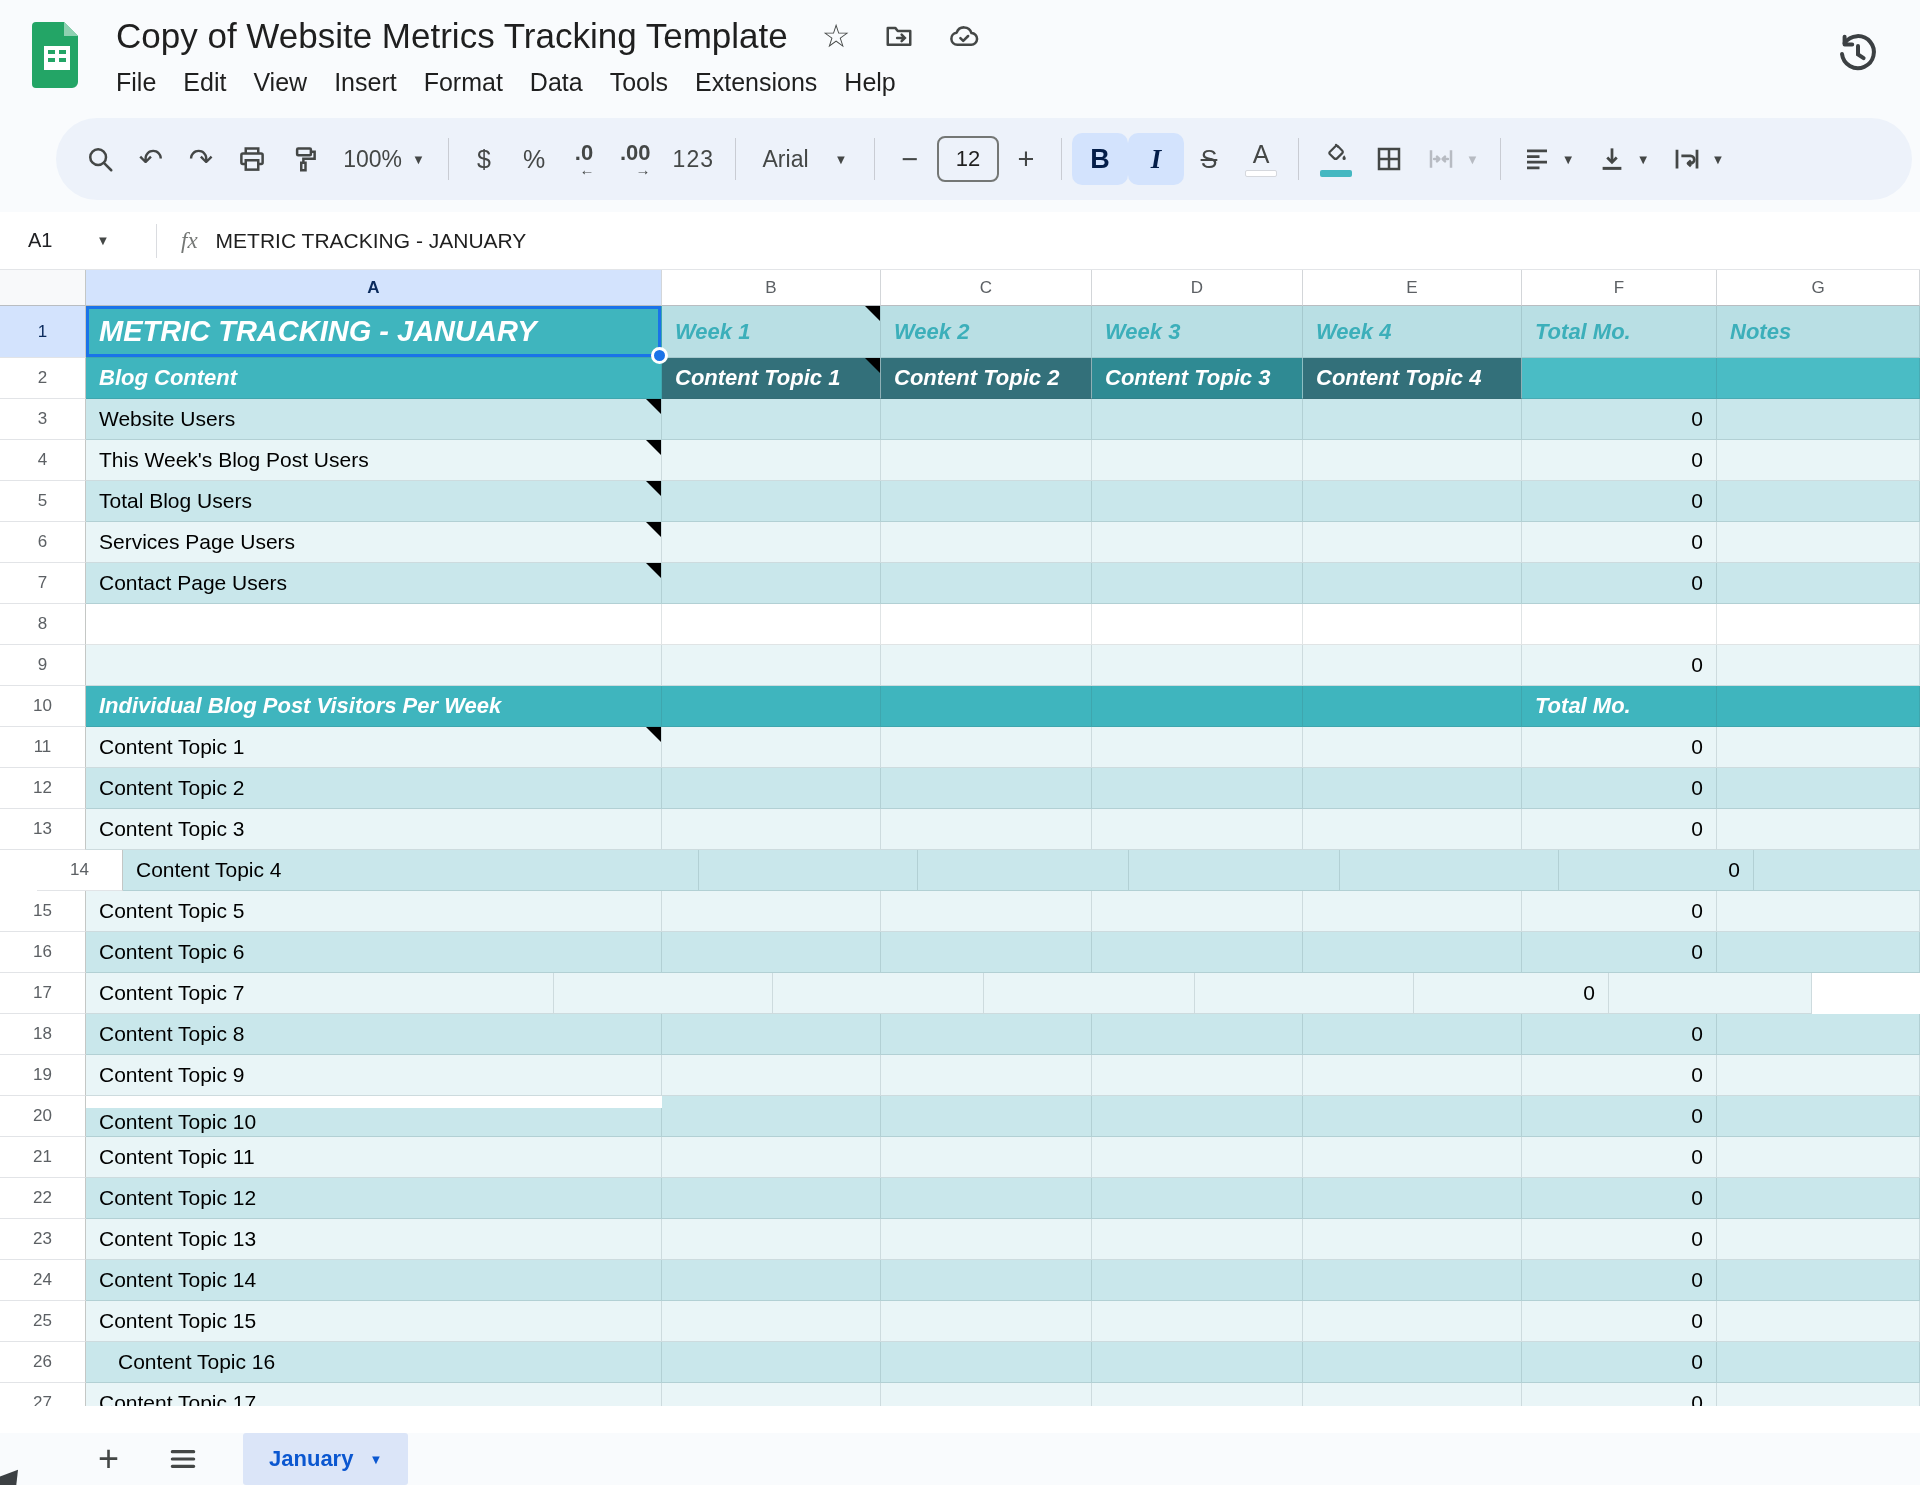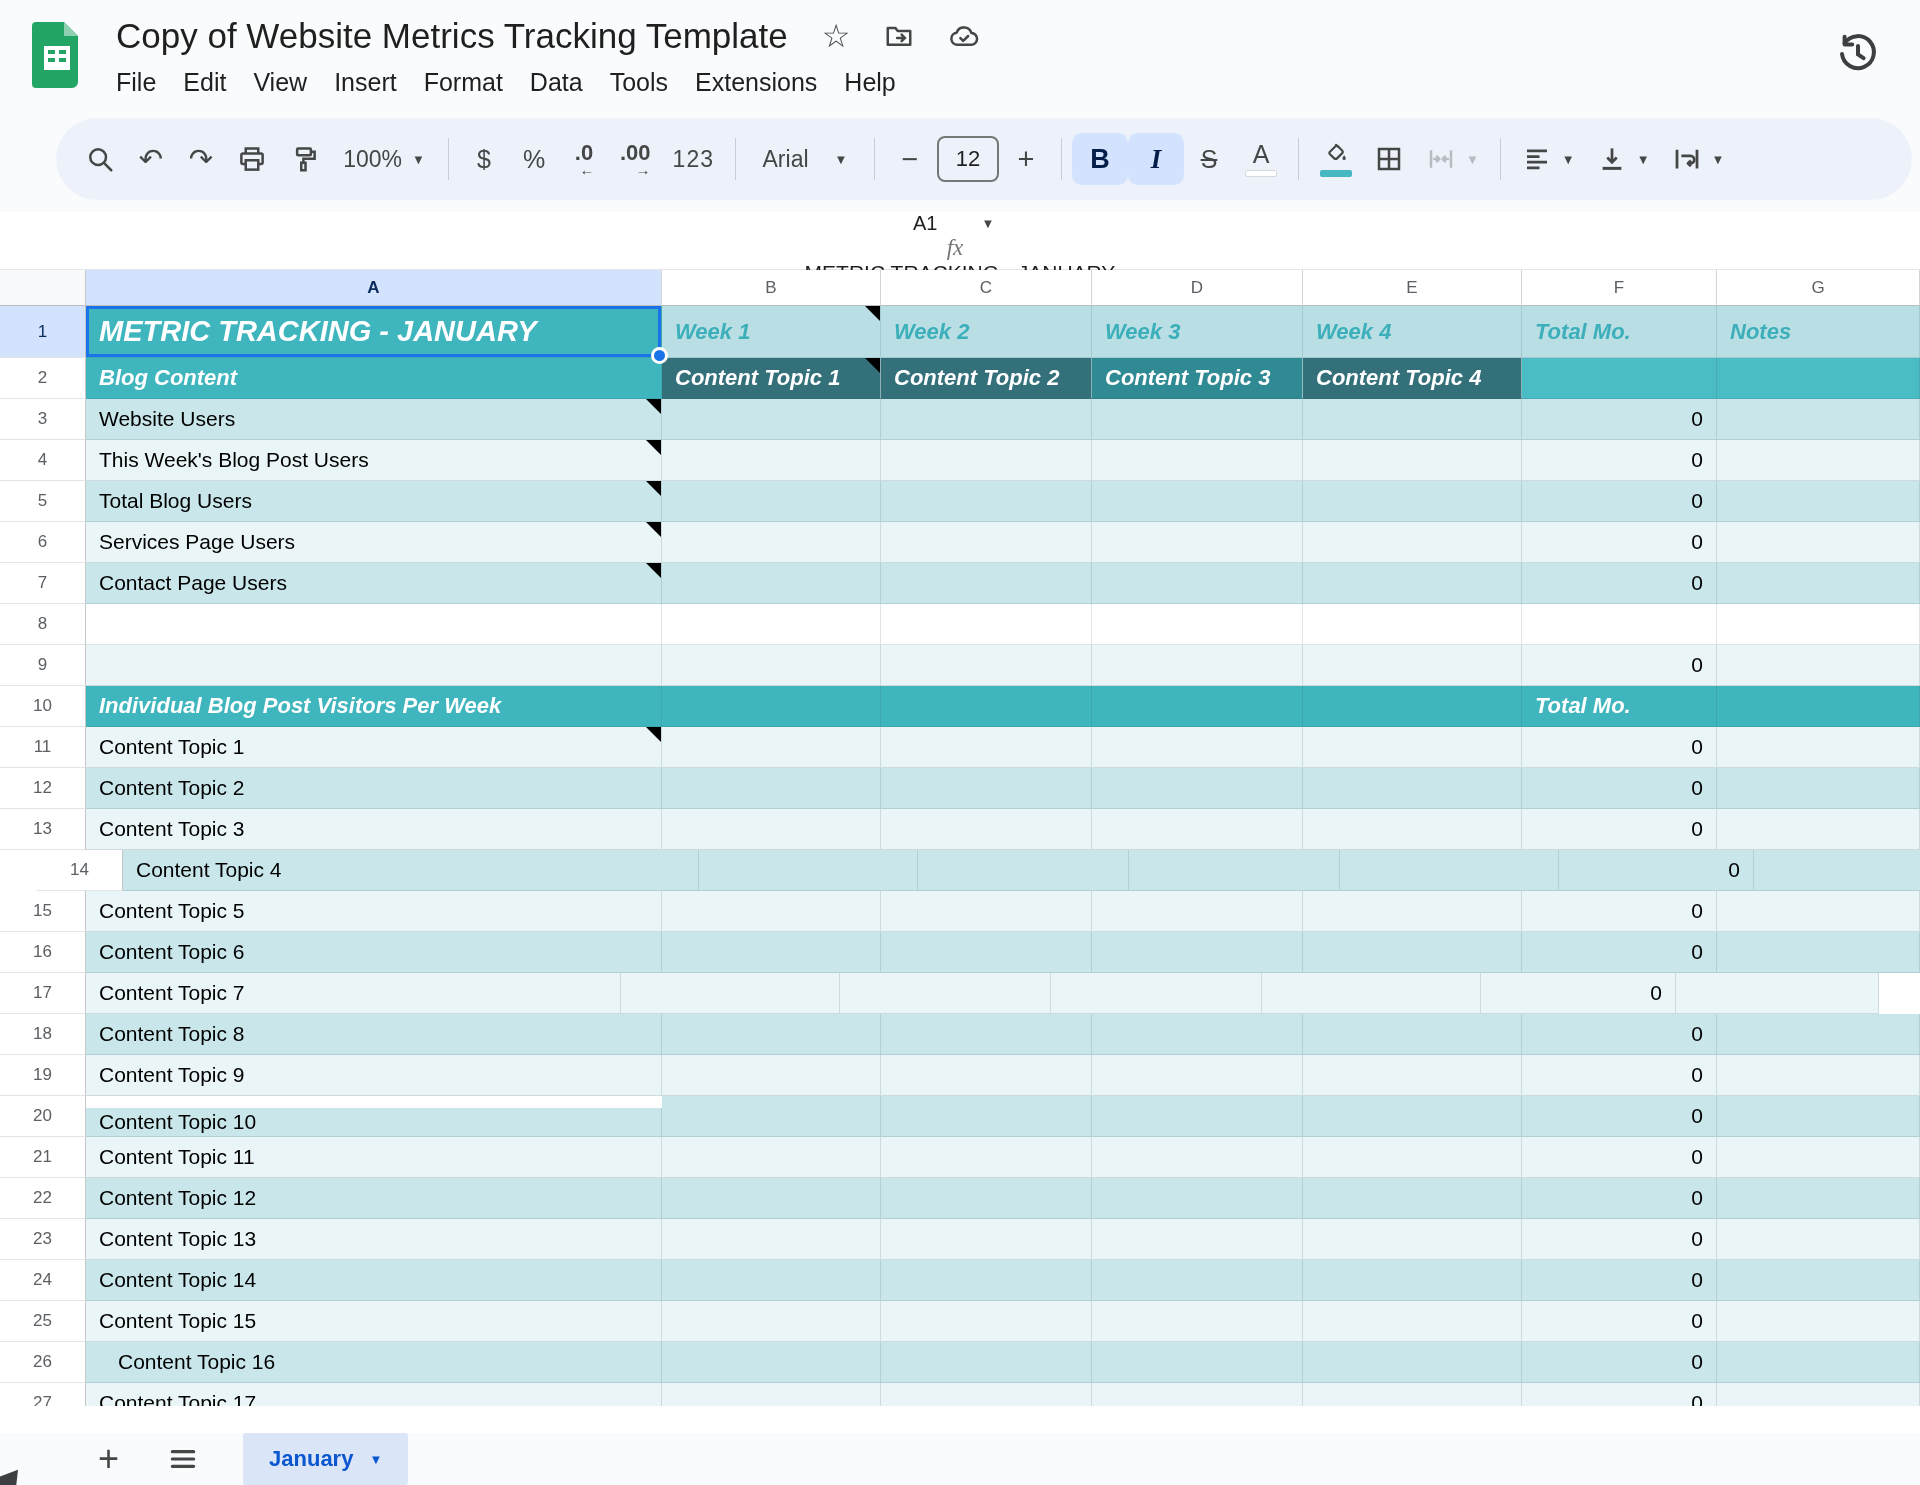--- a/index.html
+++ b/index.html
@@ -58,7 +58,7 @@
   .disabled svg { opacity:1; }
   
   .fbar { position:absolute; top:212px; left:0; width:1920px; height:58px; background:#ffffff;
-          display:flex; align-items:center; border-bottom:1px solid #e3e5e8;flex-direction:column; }
+          display:flex; align-items:center; border-bottom:1px solid #e3e5e8; }
   .namebox { display:flex; align-items:center; width:150px; padding-left:28px; font-size:20px; color:#202124; }
   .namebox .caret { margin-left:44px; }
   .fdiv { width:1px; height:34px; background:#dadce0; margin:0 16px 0 6px; }

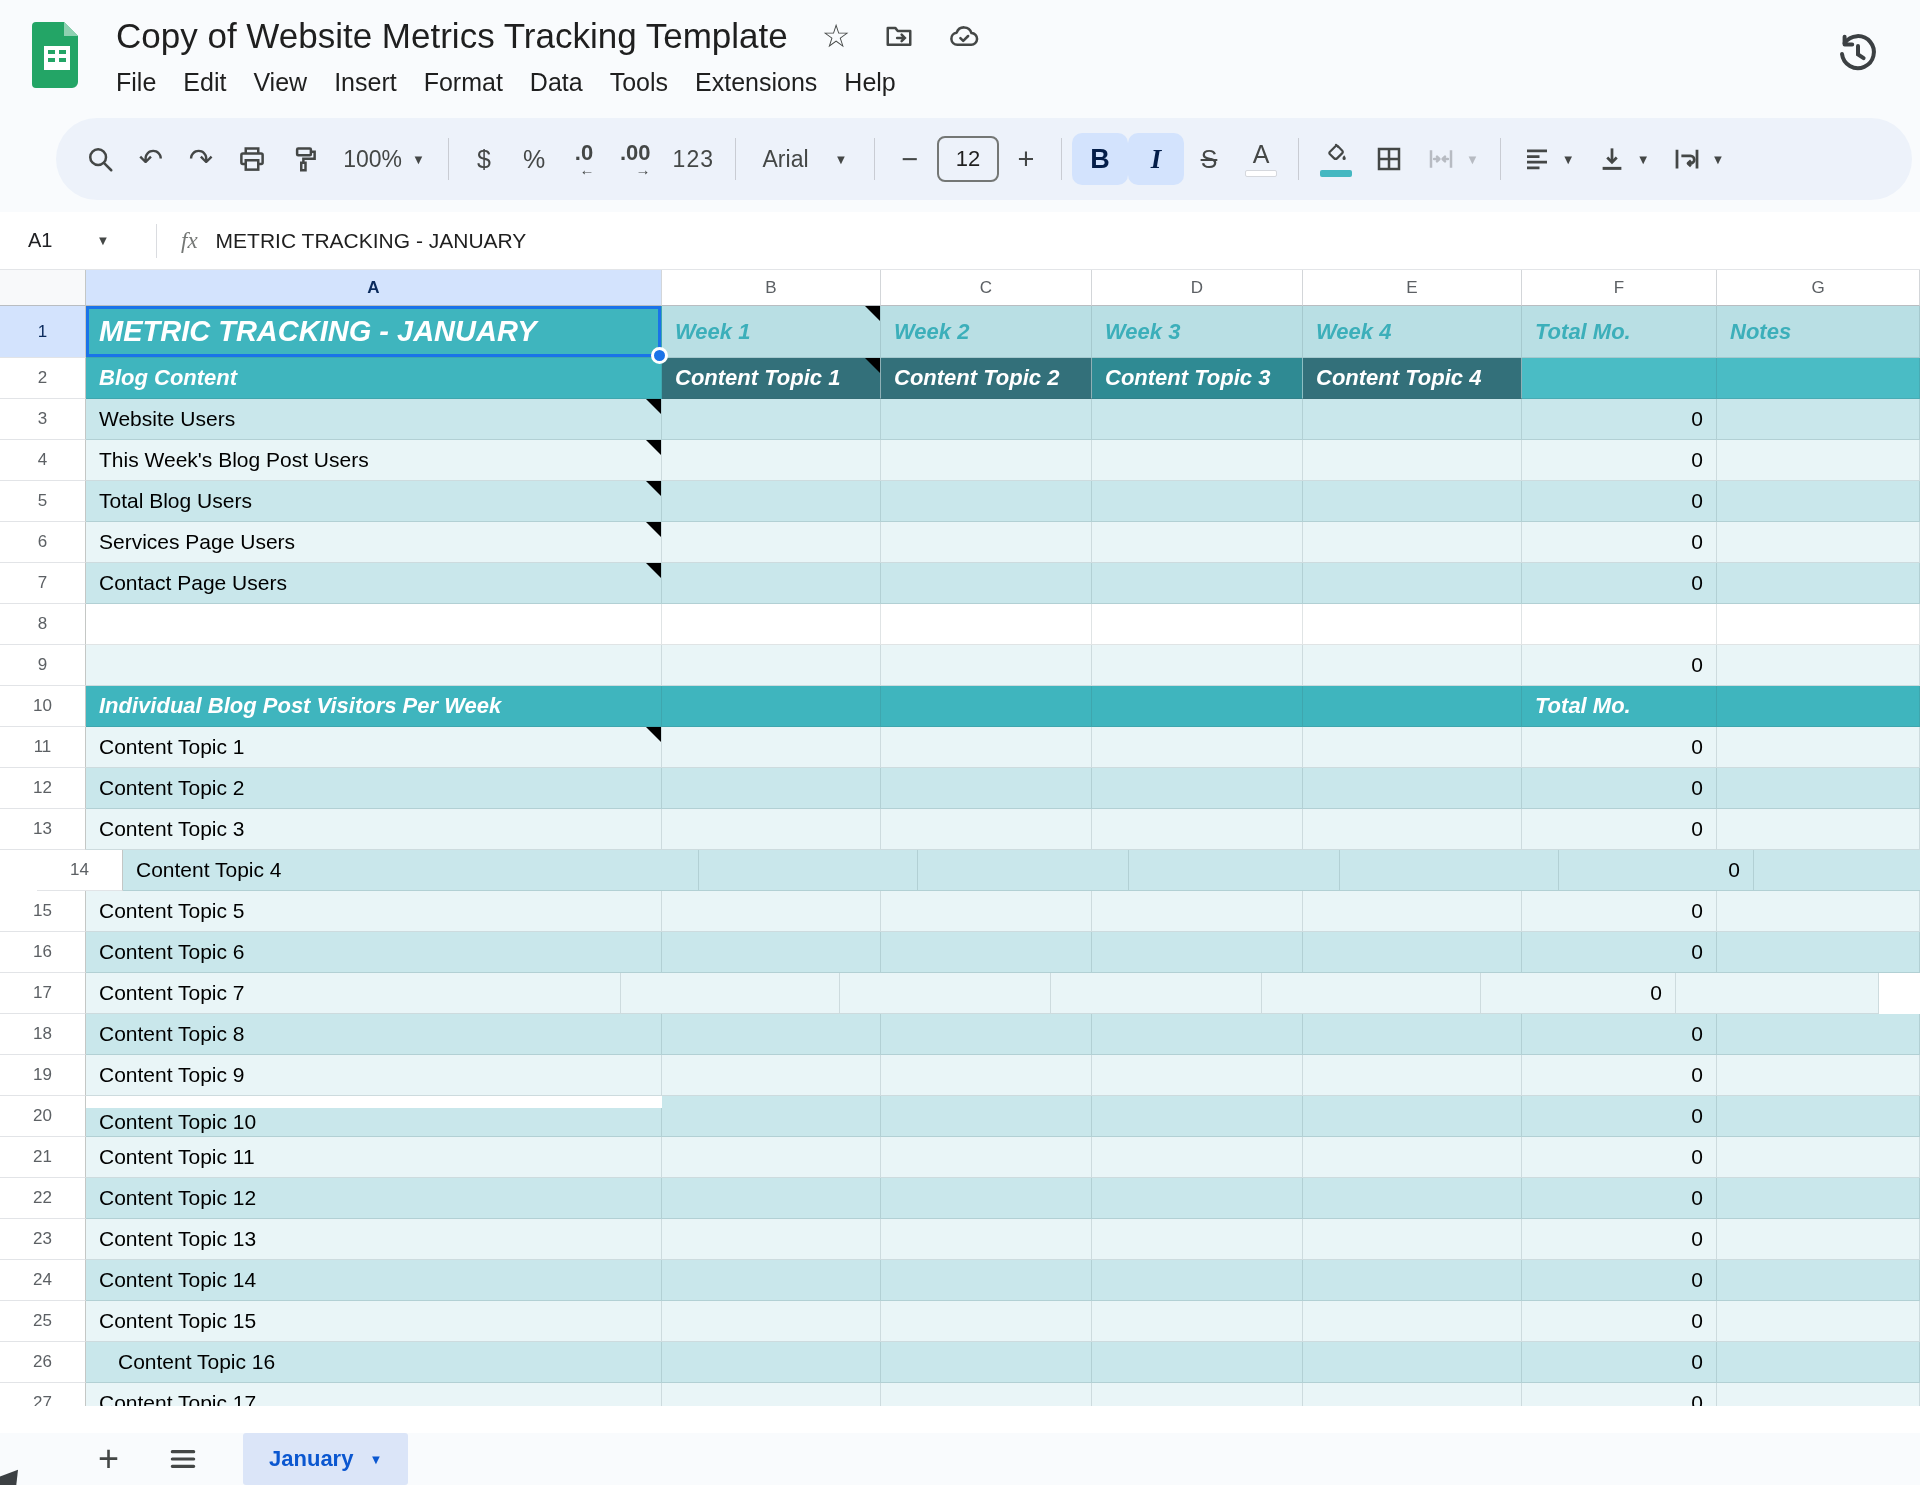--- a/index.html
+++ b/index.html
@@ -455,7 +455,7 @@
     </div>
     <div class="grow" style="height: 41px;">
       <div class="rhdr">17</div>
-      <div class="cell pale" style="width: 535px;">Content Topic 7</div>
+      <div class="cell pale" style="width: 468px;">Content Topic 7</div>
       <div class="cell pale" style="width: 219px;"></div>
       <div class="cell pale" style="width: 211px;"></div>
       <div class="cell pale" style="width: 211px;"></div>

